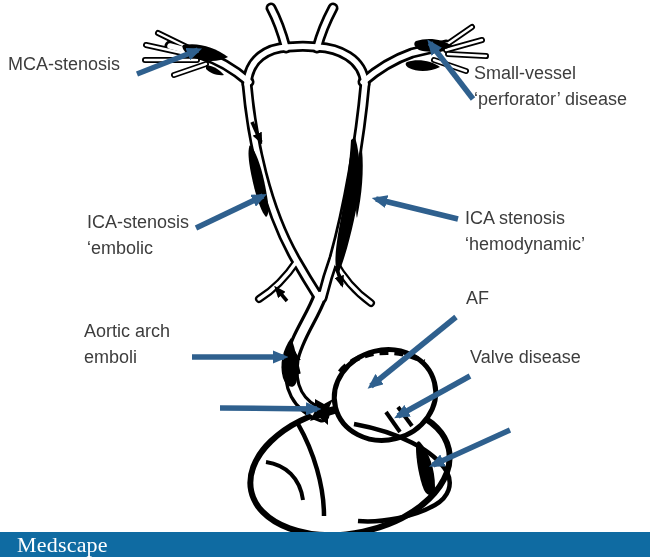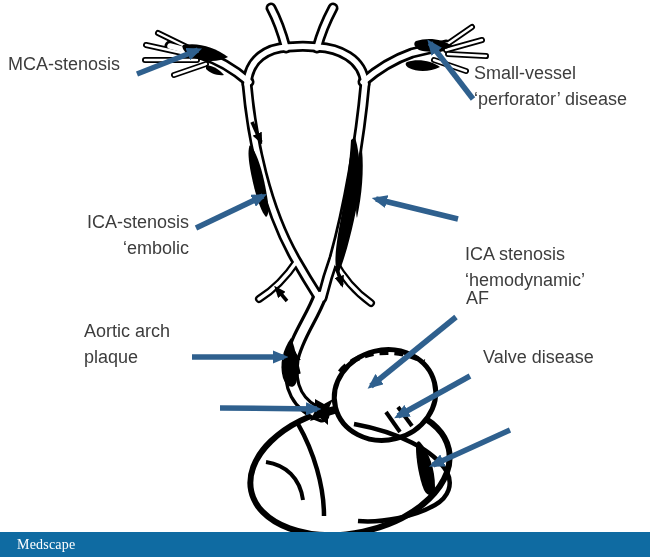--- a/index.html
+++ b/index.html
@@ -12,7 +12,7 @@
     position:absolute;font-size:18px;line-height:26px;color:#3d3d3d;
     white-space:pre-line;letter-spacing:0px;
   }
-  .label.right{text-align:right;}
+  .label.right{}
   #footer-bar{
     position:absolute;left:0;top:532px;width:650px;height:25px;background:#0f6ba2;
   }

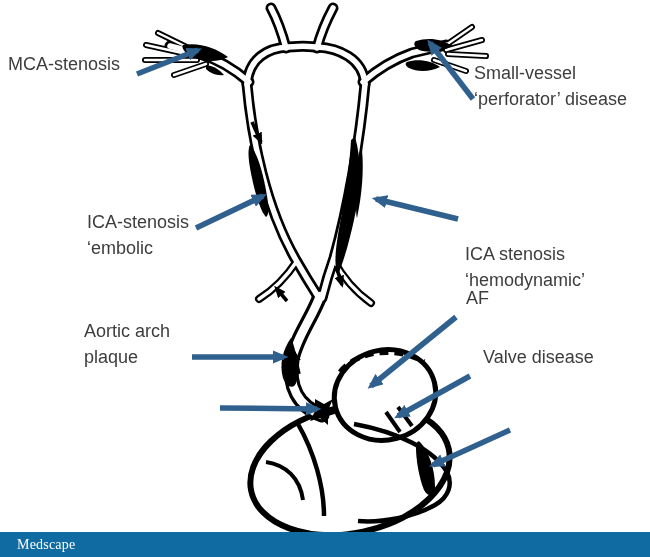--- a/index.html
+++ b/index.html
@@ -132,7 +132,7 @@
   <div class="label right" style="right:461px;top:209px;">ICA-stenosis
 ‘embolic</div>
 
-  <div class="label" style="left:465px;top:205px;margin-top:36px;">ICA stenosis
+  <div class="label" style="left:465px;top:205px;">ICA stenosis
 ‘hemodynamic’</div>
 
   <div class="label" style="left:84px;top:318px;">Aortic arch

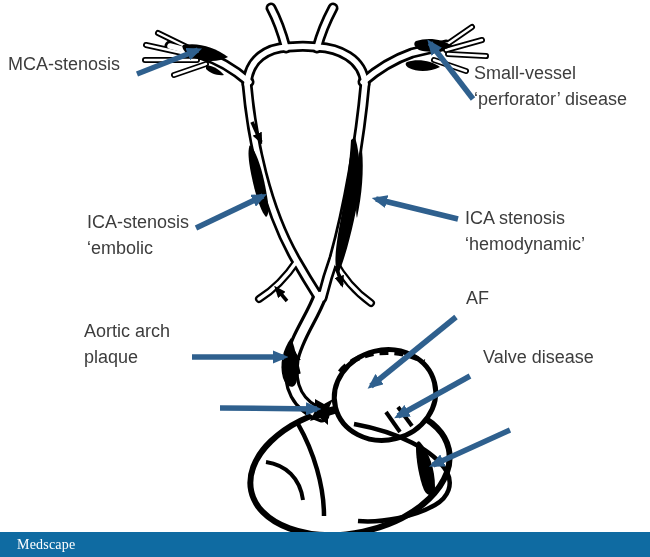--- a/index.html
+++ b/index.html
@@ -136,7 +136,7 @@
 ‘hemodynamic’</div>
 
   <div class="label" style="left:84px;top:318px;">Aortic arch
-plaque</div>
+emboli</div>
 
   <div class="label" style="left:466px;top:285px;text-align:right;">AF</div>
 

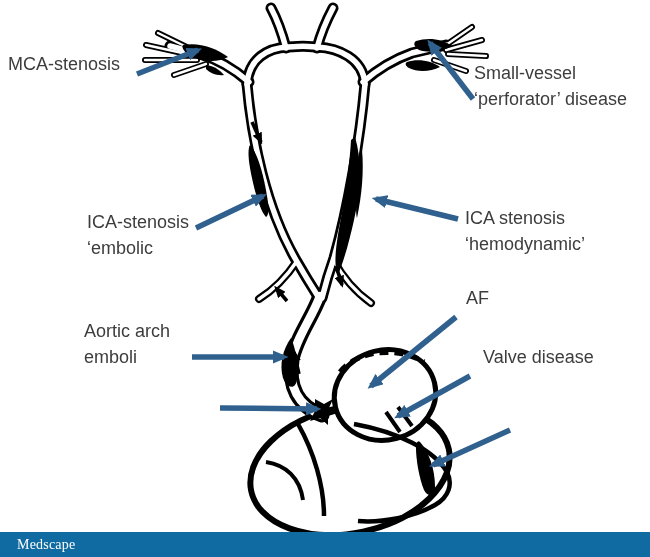--- a/index.html
+++ b/index.html
@@ -140,7 +140,7 @@
 
   <div class="label" style="left:466px;top:285px;text-align:right;">AF</div>
 
-  <div class="label" style="left:483px;top:344px;">Valve disease</div>
+  <div class="label" style="left:470px;top:344px;">Valve disease</div>
 
 
 

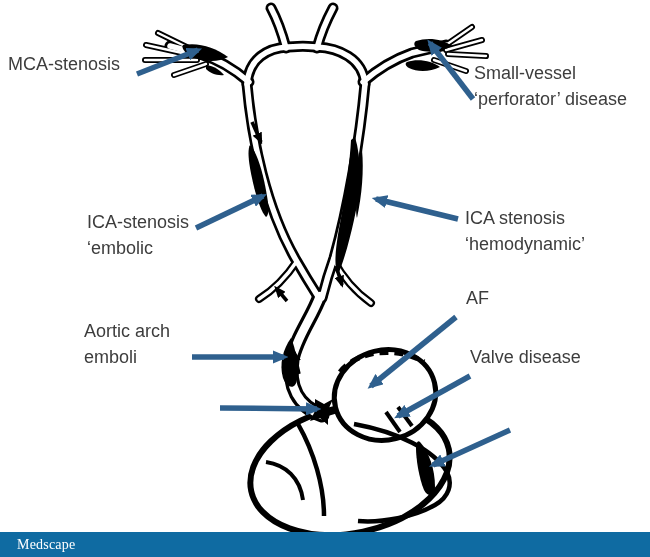--- a/index.html
+++ b/index.html
@@ -18,7 +18,7 @@
   }
   #medscape-logo{
     position:absolute;left:17px;top:0;height:25px;line-height:26px;
-    font-family:"Liberation Serif",serif;font-size:14px;color:#ffffff;letter-spacing:0.2px;
+    font-family:"Liberation Serif",serif;font-size:22px;color:#ffffff;letter-spacing:0.2px;
   }
 </style>
 </head>

